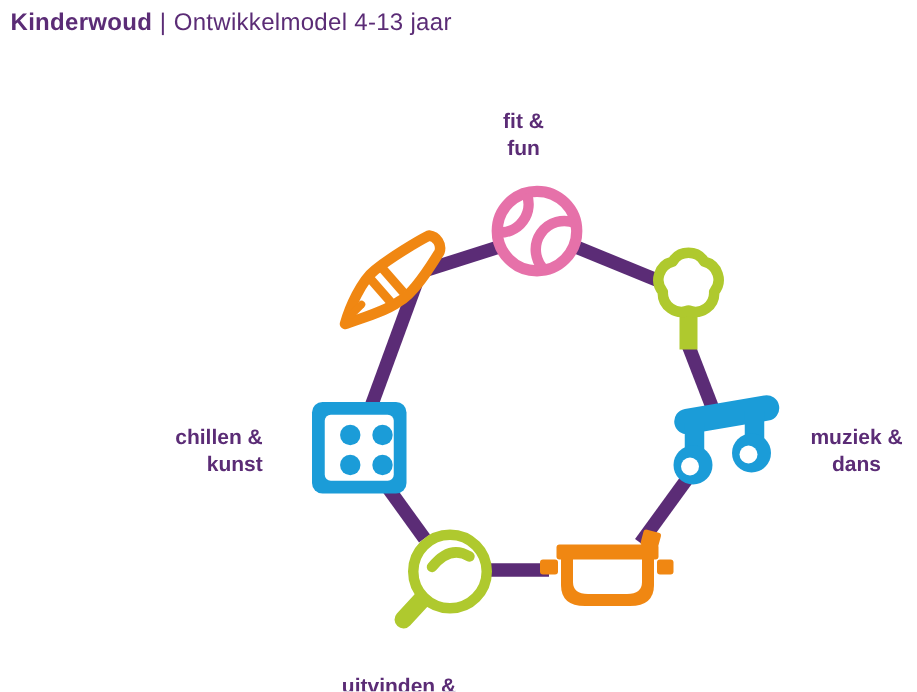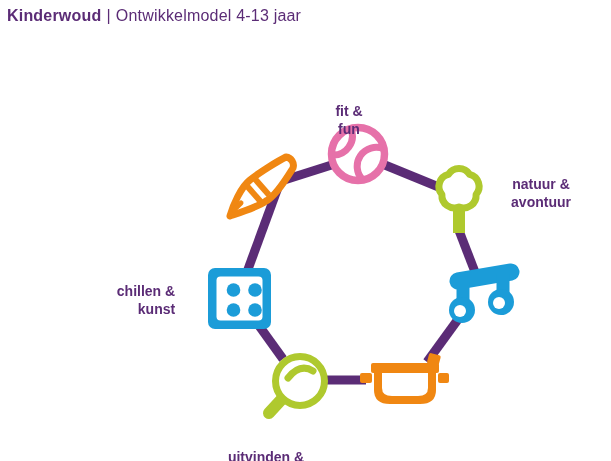--- a/index.html
+++ b/index.html
@@ -124,7 +124,7 @@
     </g>
   </svg>
 
-  <div class="node-label" style="left:349px;top:71px;margin-top:31px;">
+  <div class="node-label" style="left:349px;top:71px;">
     <span>fit &amp;</span>
     <span>fun</span>
   </div>

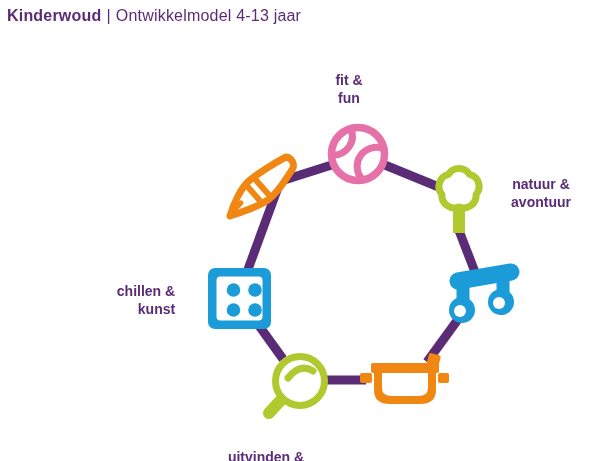--- a/index.html
+++ b/index.html
@@ -128,10 +128,6 @@
     <span>fit &amp;</span>
     <span>fun</span>
   </div>
-  <div class="node-label" style="left:541px;top:175px;">
-    <span>natuur &amp;</span>
-    <span>avontuur</span>
-  </div>
   <div class="node-label" style="left:266px;top:448px;">
     <span>uitvinden &amp;</span>
   </div>

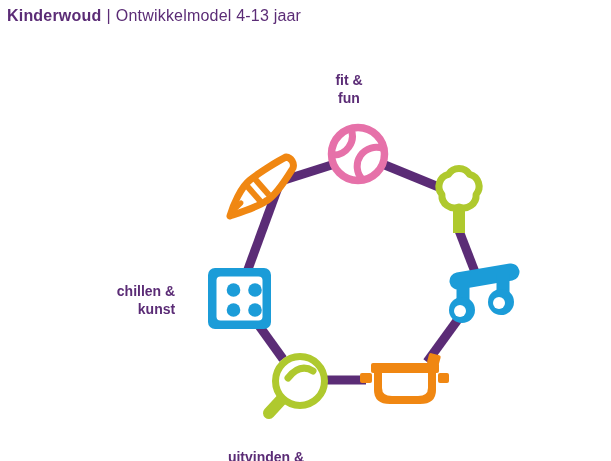--- a/index.html
+++ b/index.html
@@ -128,6 +128,10 @@
     <span>fit &amp;</span>
     <span>fun</span>
   </div>
+  <div class="node-label" style="left:571px;top:282px;">
+    <span>muziek &amp;</span>
+    <span>dans</span>
+  </div>
   <div class="node-label" style="left:266px;top:448px;">
     <span>uitvinden &amp;</span>
   </div>

